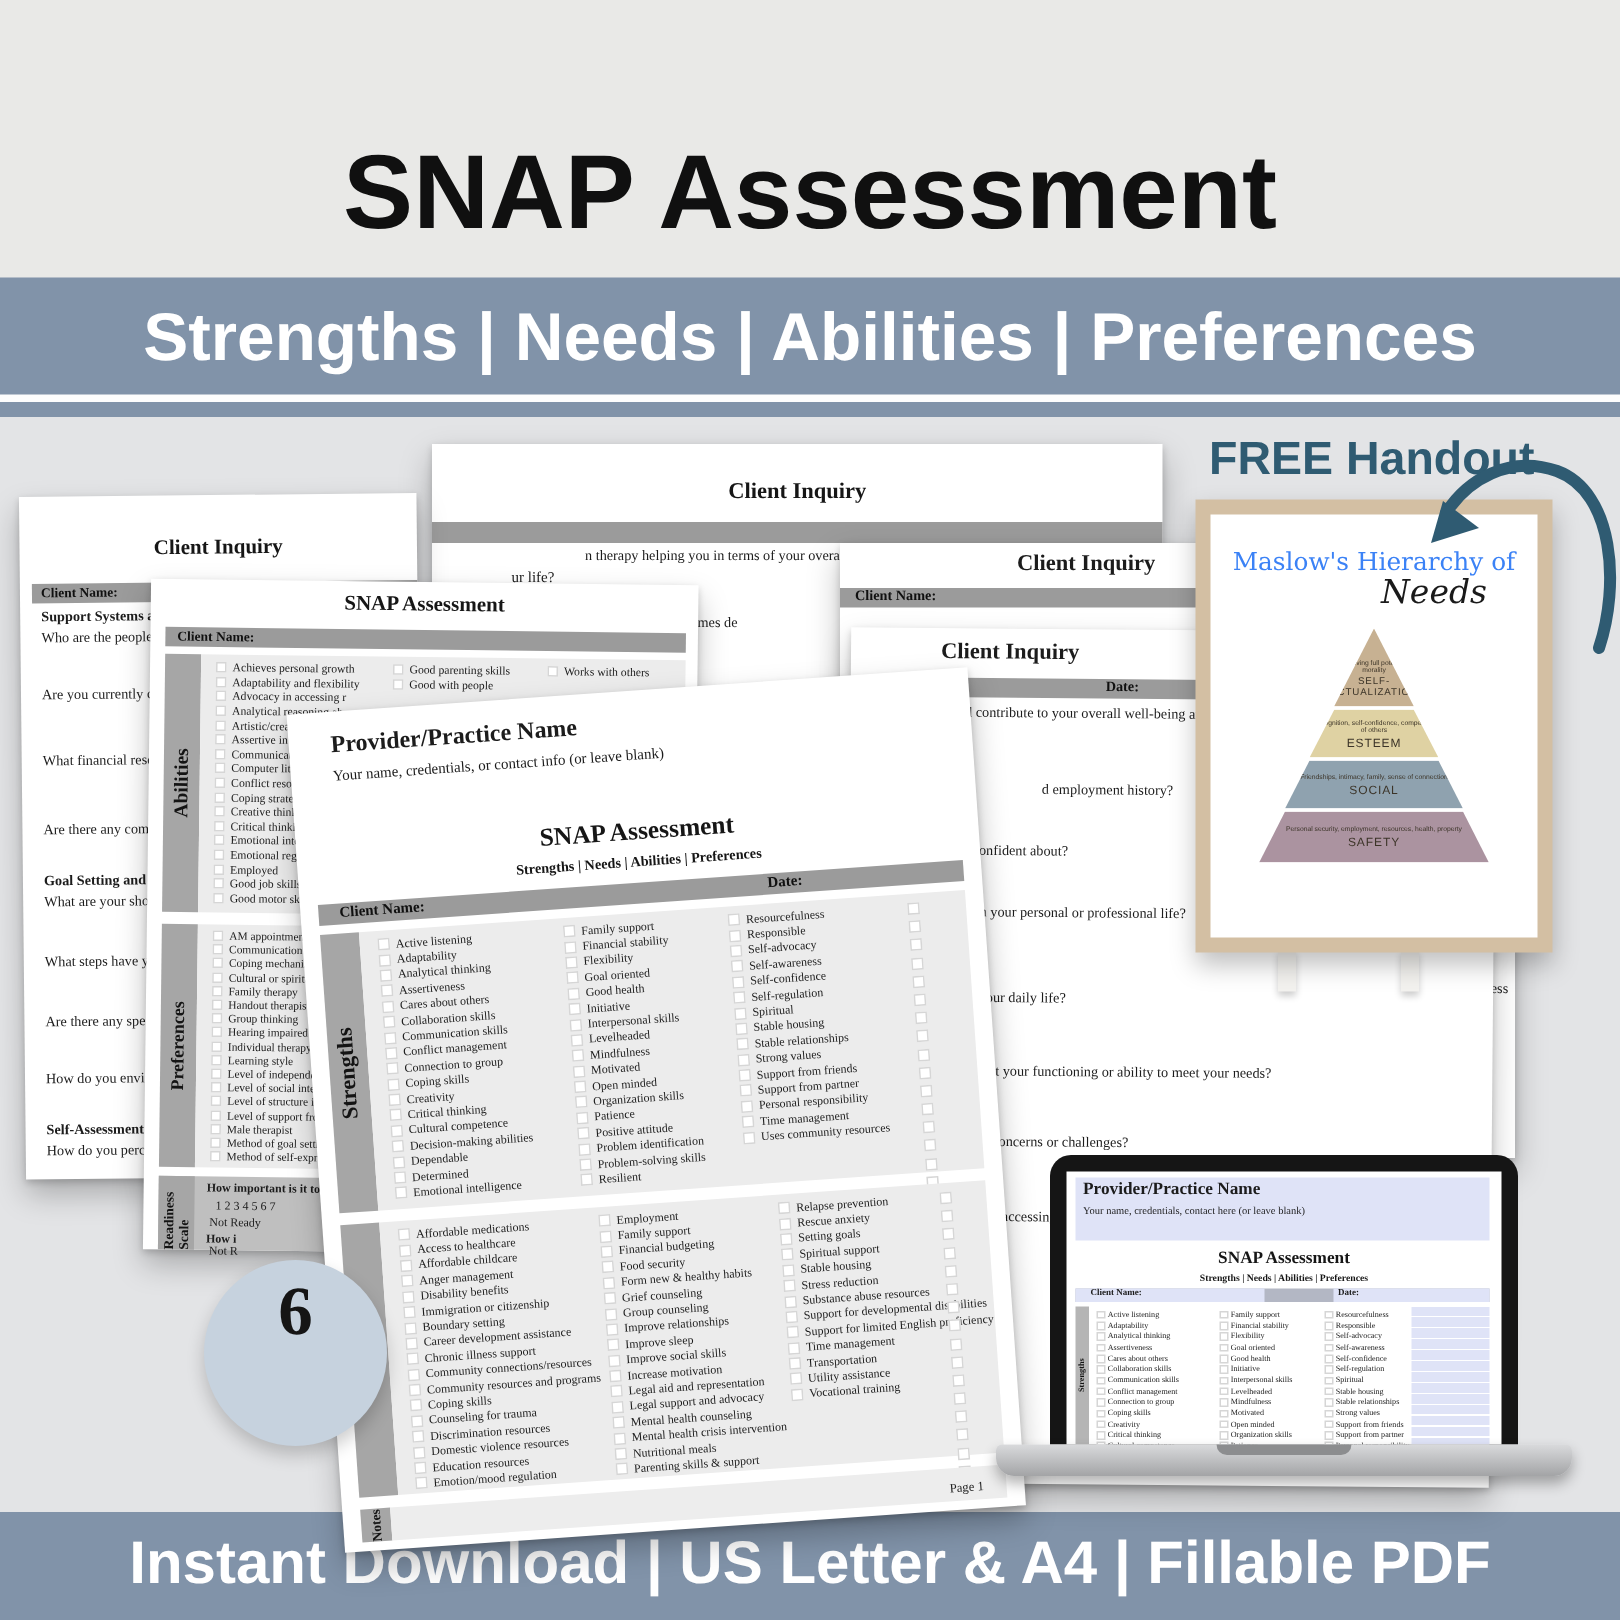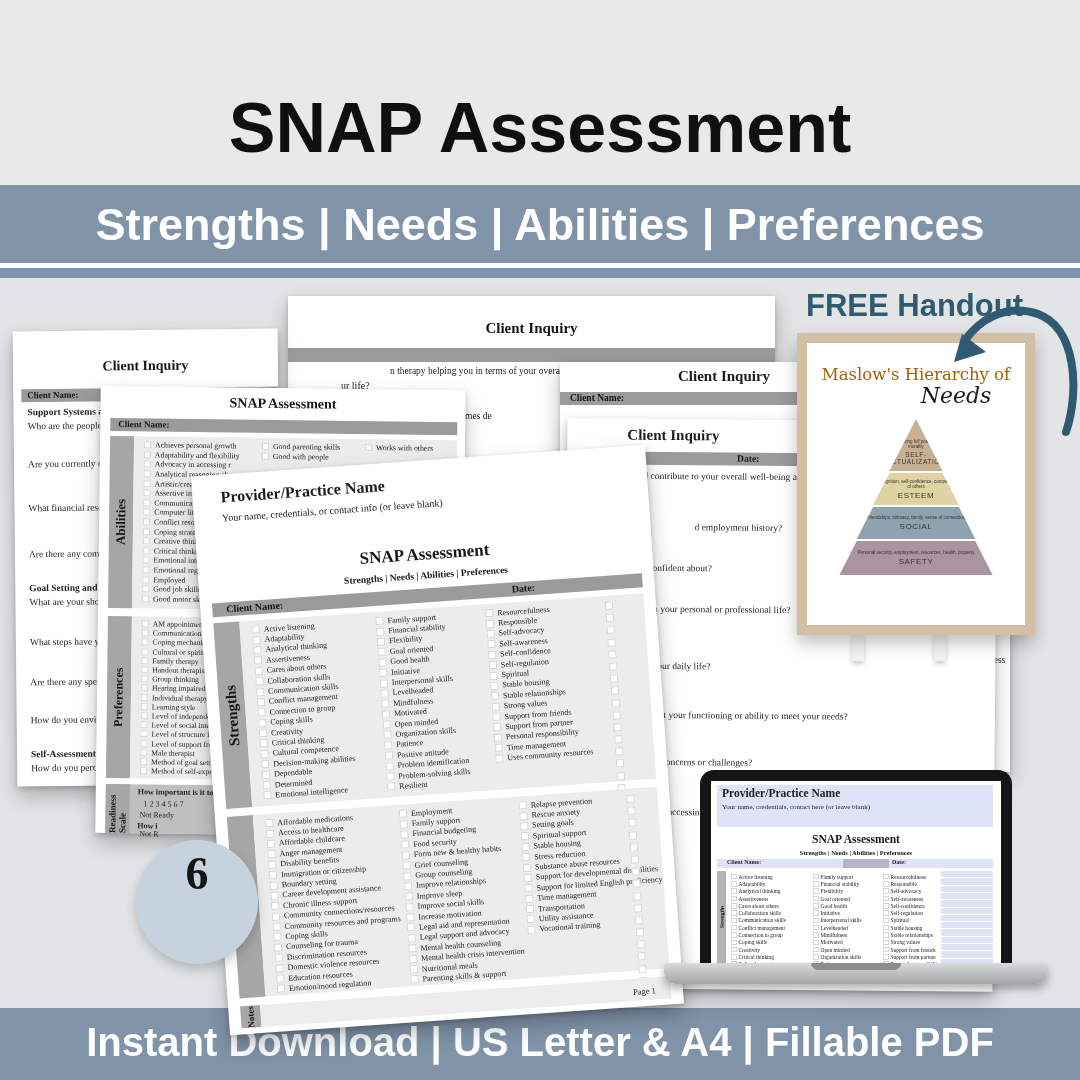--- a/index.html
+++ b/index.html
@@ -47,7 +47,7 @@
   .card{left:797px;top:333px;width:238px;height:302px;background:#d3bfa3;z-index:7;
         box-shadow:0 8px 16px rgba(0,0,0,.25);}
   .card-inner{position:absolute;left:10px;top:10px;right:10px;bottom:10px;background:#fff;}
-  .mas-t1{width:100%;text-align:center;top:22px;font-size:16.5px;color:#a16207;
+  .mas-t1{width:100%;text-align:center;top:22px;font-size:16.5px;color:#3b82f6;
           font-family:"DejaVu Serif",serif;}
   .mas-t2{width:100%;text-align:center;left:40px;top:40px;font-size:22px;font-style:italic;
           color:#1a1a1a;font-family:"DejaVu Serif",serif;}

